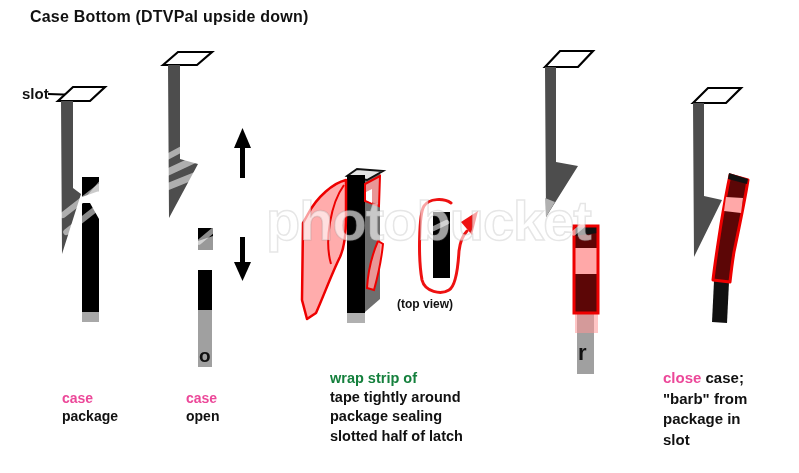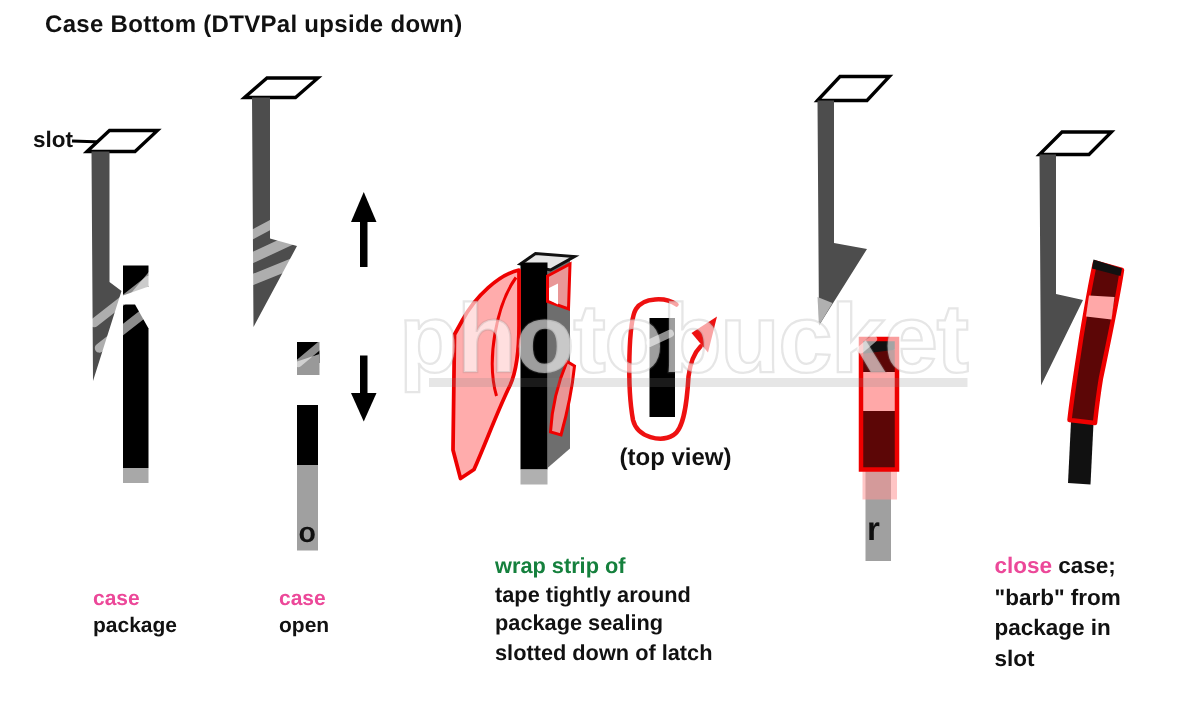--- a/index.html
+++ b/index.html
@@ -19,8 +19,8 @@
   .solid{color:#111;}
   
   .wm{position:absolute;pointer-events:none;}
-  #wm-brand{left:266px;top:188px;font-size:65px;font-weight:bold;letter-spacing:-1px;
-            color:rgba(255,255,255,0.62);text-decoration:underline;-webkit-text-stroke:1.5px rgba(130,130,130,0.20);}
+  #wm-brand{left:266px;top:188px;font-size:56px;font-weight:bold;letter-spacing:-1px;
+            color:rgba(255,255,255,0.62);-webkit-text-stroke:1.5px rgba(130,130,130,0.20);}
   .wm-stripe{position:absolute;background:rgba(255,255,255,0.55);border-radius:4px;pointer-events:none;}
   .stray{position:absolute;font-weight:bold;color:#111;}
   #stray-o{left:199px;top:345px;font-size:19px;}

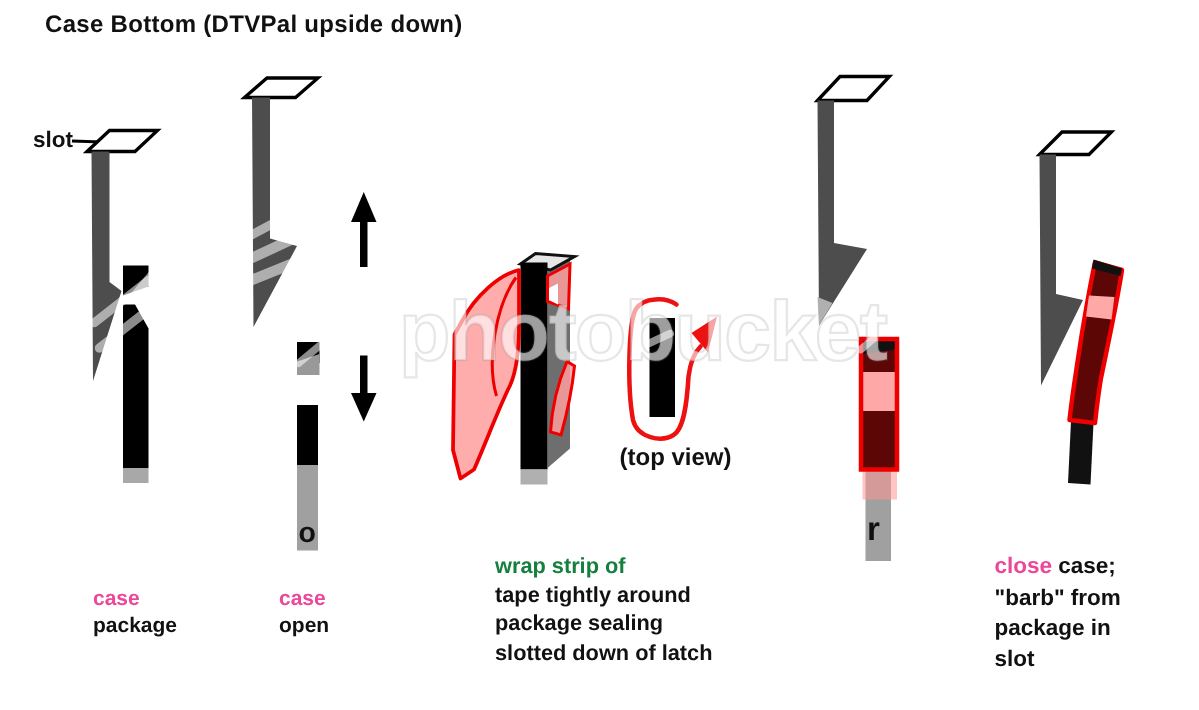--- a/index.html
+++ b/index.html
@@ -9,7 +9,7 @@
   .txt{position:absolute;font-weight:bold;color:#111;white-space:pre;}
   #title{left:16px;top:8px;font-size:16px;letter-spacing:.2px;margin-left:14px;}
   #slot-label{left:22px;top:85px;font-size:15px;}
-  #topview-label{left:413px;top:297px;font-size:16px;}
+  #topview-label{left:397px;top:297px;font-size:12px;}
   .cap{position:absolute;font-weight:bold;font-size:14px;}
   .cap .ln{line-height:17.5px;}
   .cap3 .ln{line-height:19.2px;font-size:14.5px;}

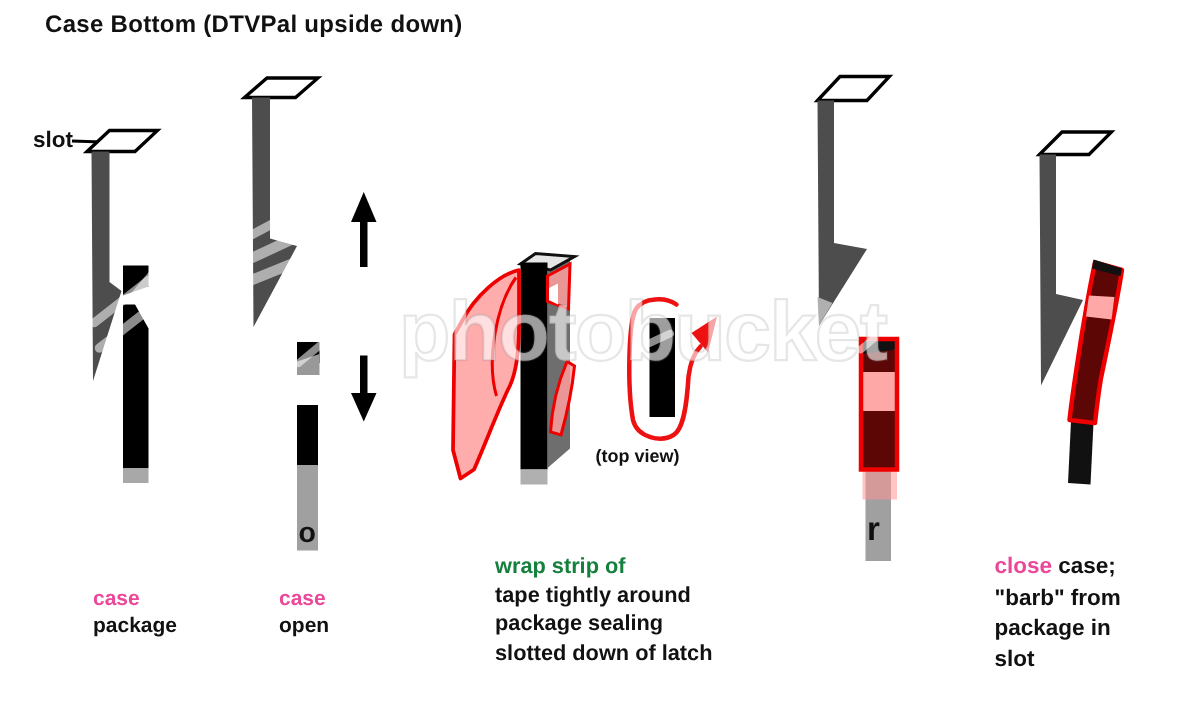--- a/index.html
+++ b/index.html
@@ -137,7 +137,7 @@
     <div class="ln" style="color:#15803d;">wrap strip of</div>
     <div class="ln solid">tape tightly around</div>
     <div class="ln solid">package sealing</div>
-    <div class="ln solid">slotted down of latch</div>
+    <div class="ln solid">slotted half of latch</div>
   </div>
 
   <div class="cap cap5" style="left:663px;top:368px;">

